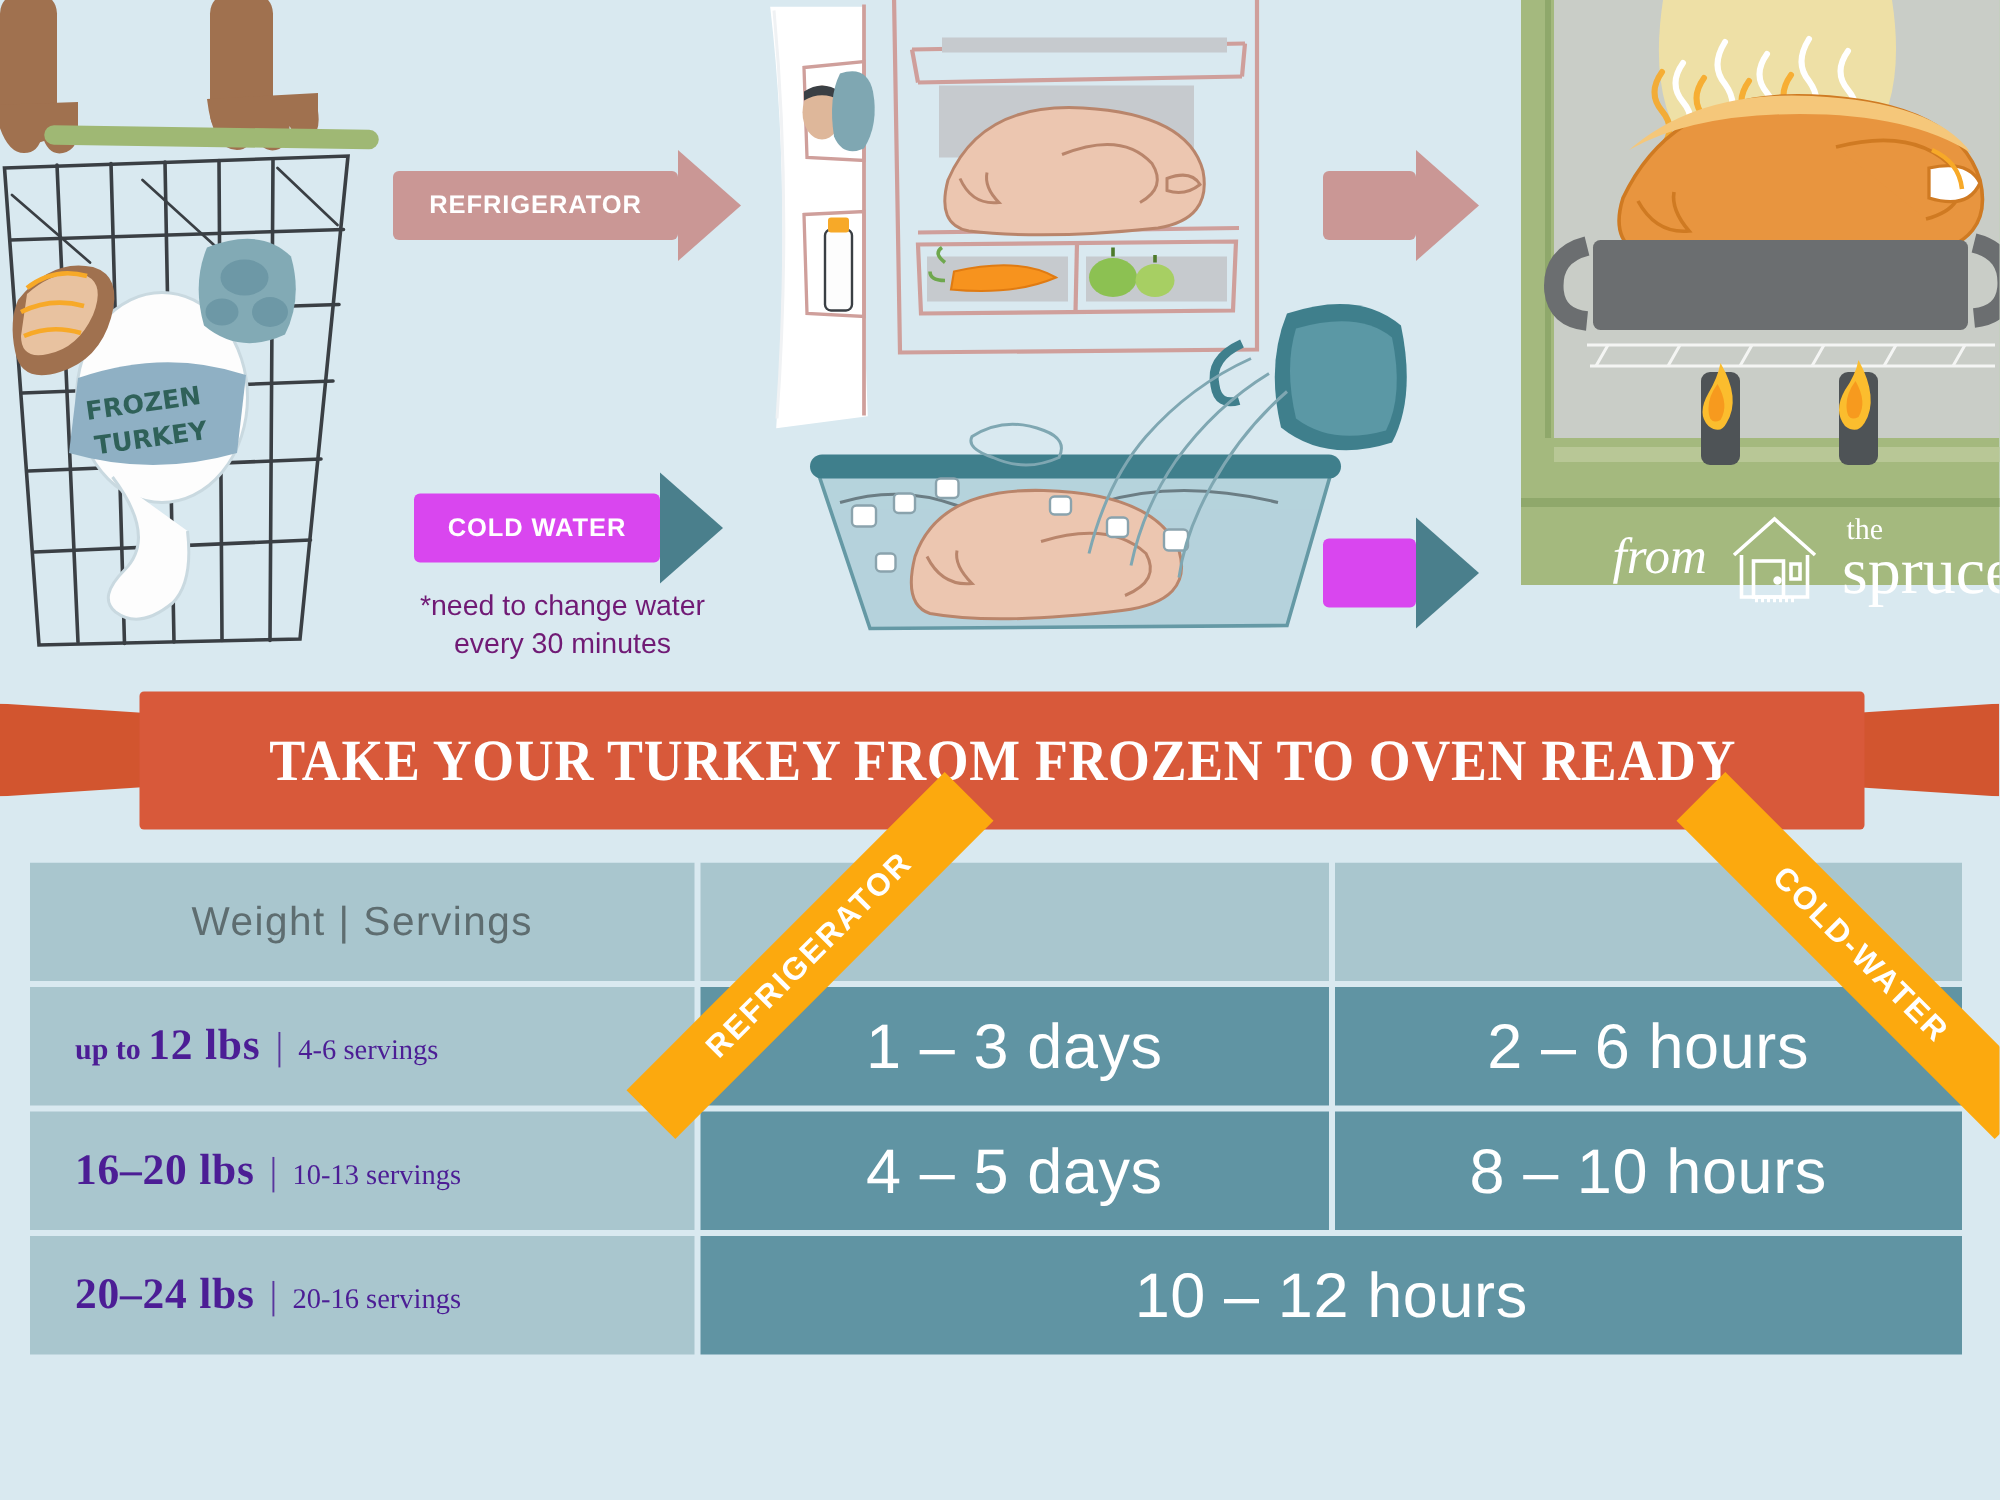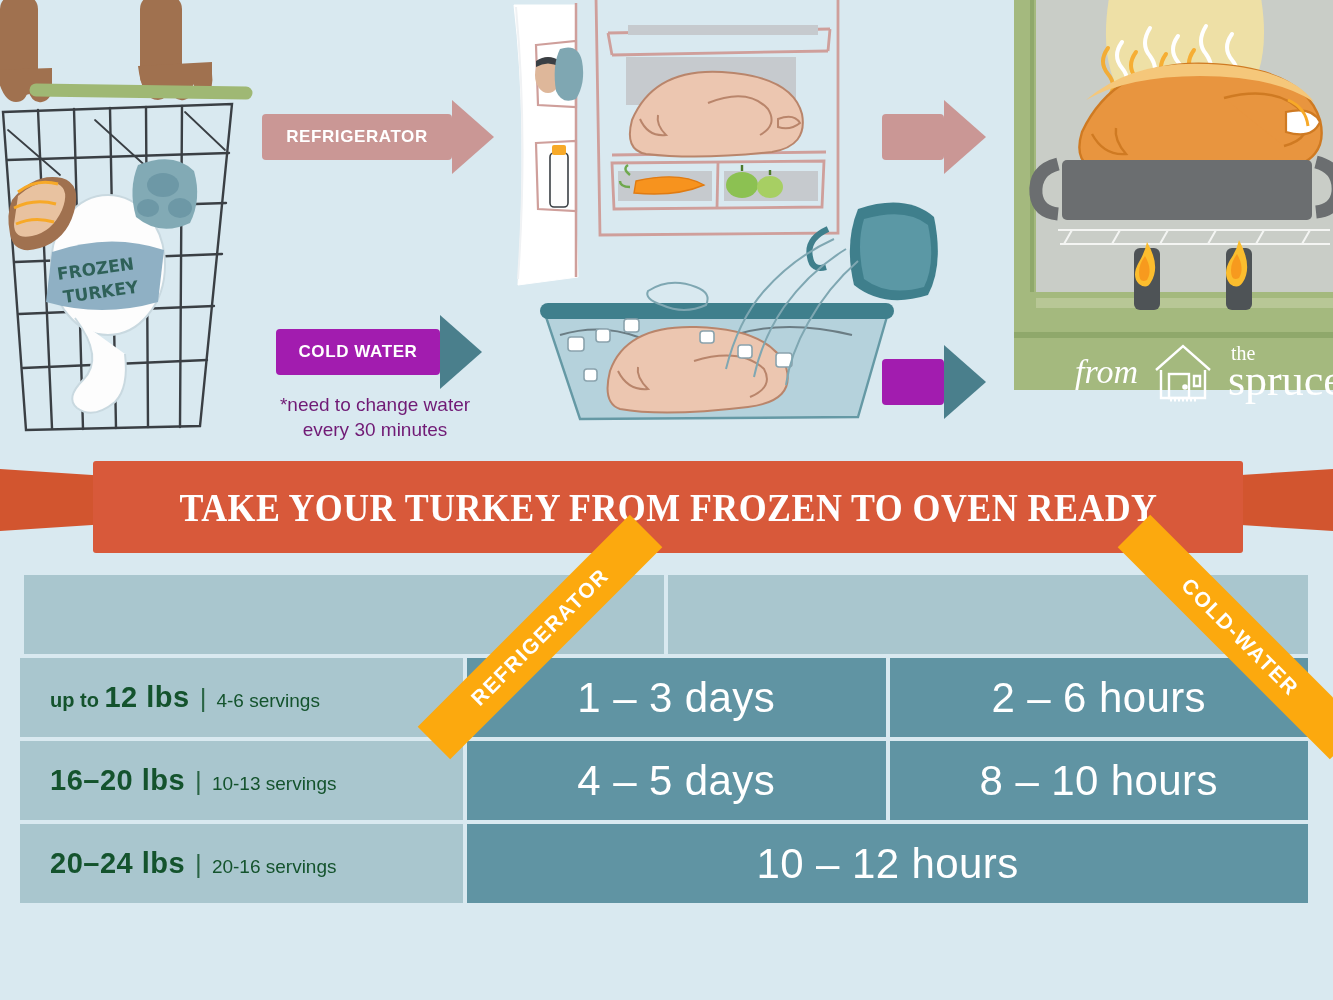--- a/index.html
+++ b/index.html
@@ -25,7 +25,7 @@
   }
   .arrow-rose .shaft{background:#ca9795;}
   .arrow-rose .head{border-left:42px solid #ca9795;}
-  .arrow-teal .shaft{background:#a21caf;}
+  .arrow-teal .shaft{background:#d946ef;}
   .arrow-teal .head{border-left:42px solid #4a7f8c;}
 
   .note{

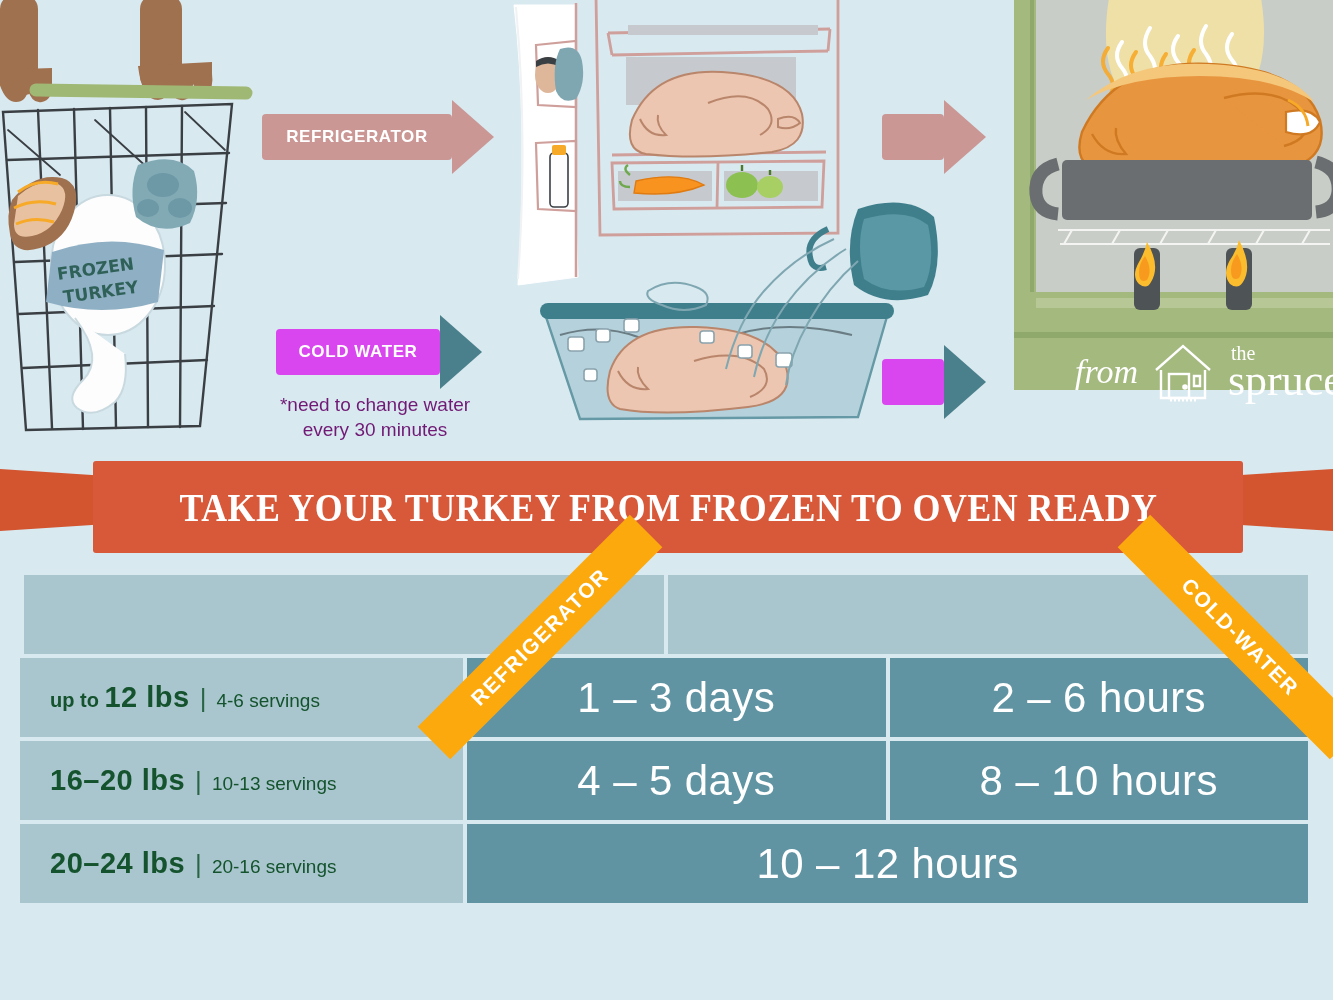--- a/index.html
+++ b/index.html
@@ -333,6 +333,9 @@
   <div class="table">
 
     <div class="row head">
+      <div class="cell-weight">
+        <span class="head-label">Weight  |  Servings</span>
+      </div>
       <div class="cell-data"></div>
       <div class="cell-data"></div>
     </div>

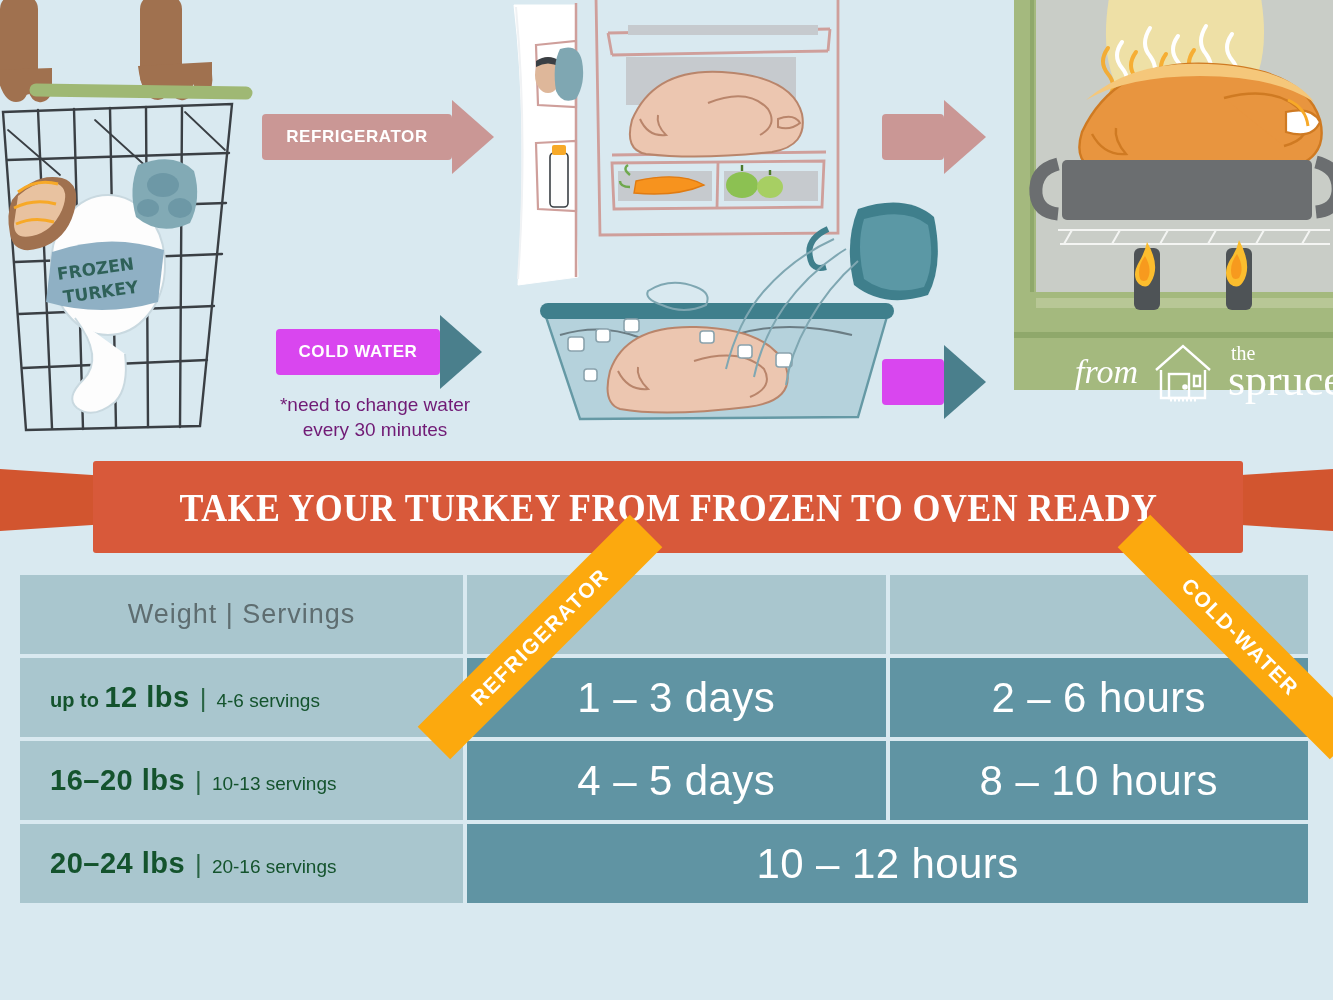--- a/index.html
+++ b/index.html
@@ -67,7 +67,7 @@
   .head-label{
     width:100%;text-align:center;color:#5e6d70;font-size:27px;font-weight:300;letter-spacing:1px;
   }
-  .w-line{padding-left:30px;color:#14532d;white-space:nowrap;}
+  .w-line{padding-left:30px;color:#4c1d95;white-space:nowrap;font-family:Liberation Serif, serif;}
   .w-pre{font-size:20px;font-weight:bold;}
   .w-main{font-size:29px;font-weight:bold;letter-spacing:.5px;}
   .w-sep{font-size:26px;padding:0 10px;opacity:.85;}

